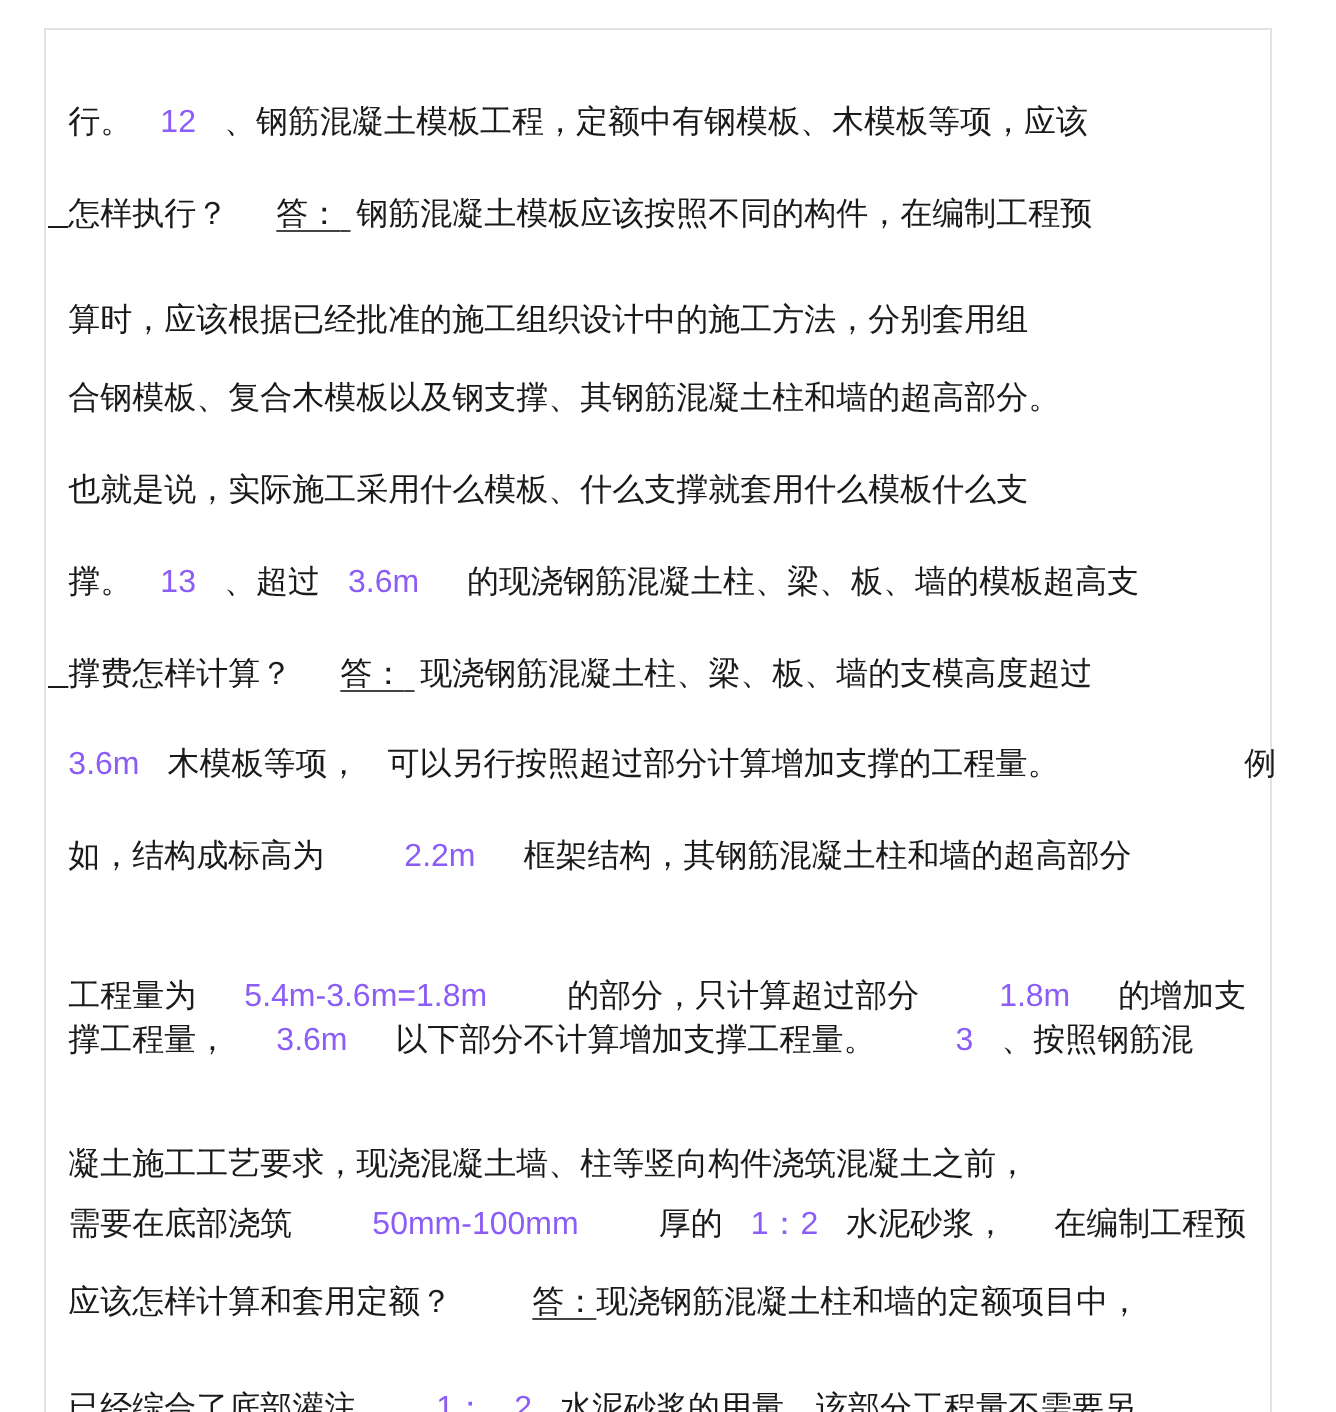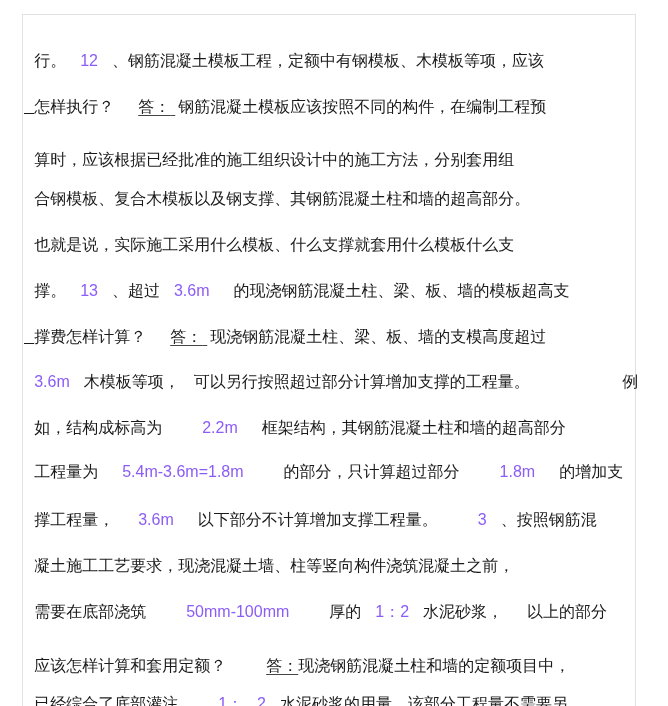--- a/index.html
+++ b/index.html
@@ -98,7 +98,7 @@
   <span>如，结构成标高为</span><span class="gap3"></span><span class="num">2.2m</span><span class="gap2"></span><span>框架结构，其钢筋混凝土柱和墙的超高部分</span>
 </div>
 
-<div class="line" style="top:436px;">
+<div class="line" style="top:462px;">
   <span>工程量为</span><span class="gap2"></span><span class="num">5.4m-3.6m=1.8m</span><span class="gap3"></span><span>的部分，只计算超过部分</span><span class="gap3"></span><span class="num">1.8m</span><span class="gap2"></span><span>的增加支</span>
 </div>
 

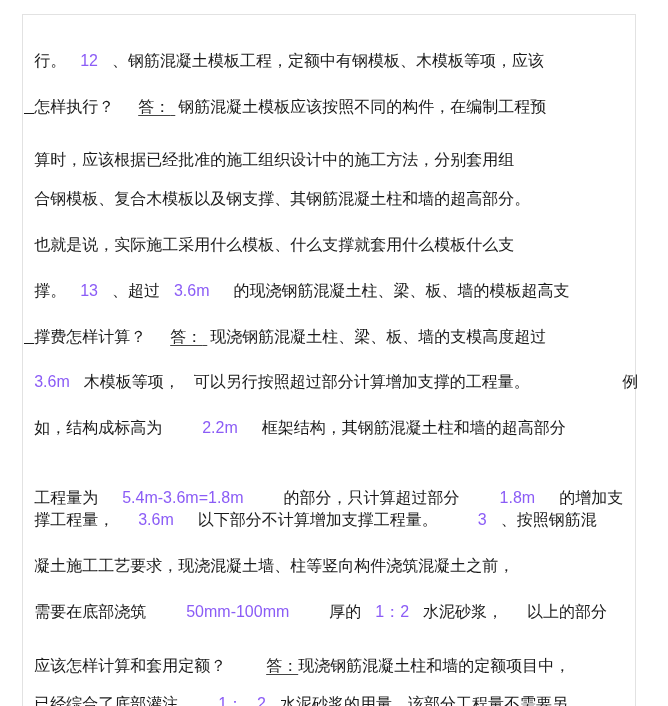--- a/index.html
+++ b/index.html
@@ -106,7 +106,7 @@
   <span>撑工程量，</span><span class="gap2"></span><span class="num">3.6m</span><span class="gap2"></span><span>以下部分不计算增加支撑工程量。</span><span class="gap3"></span><span class="num">3</span><span class="gap1"></span><span>、按照钢筋混</span>
 </div>
 
-<div class="line" style="top:530px;">
+<div class="line" style="top:546px;">
   <span>凝土施工工艺要求，现浇混凝土墙、柱等竖向构件浇筑混凝土之前，</span>
 </div>
 

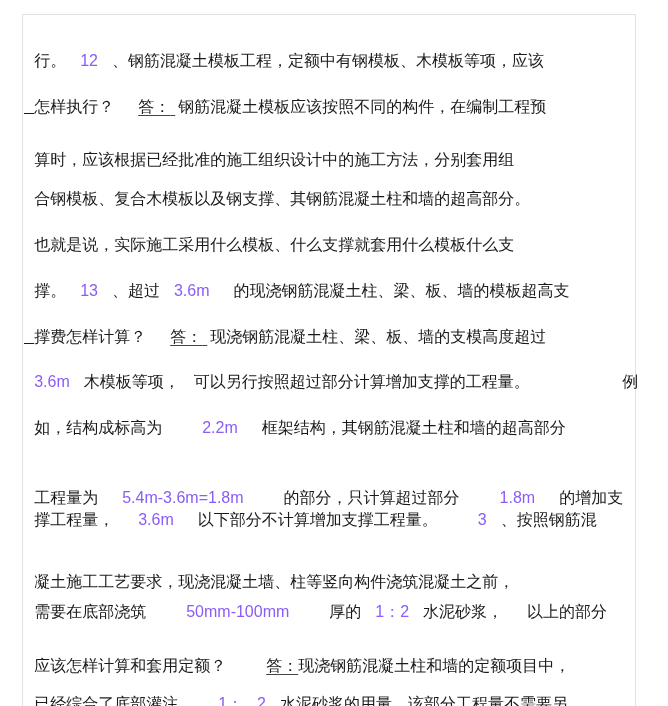--- a/index.html
+++ b/index.html
@@ -111,7 +111,7 @@
 </div>
 
 <div class="line" style="top:576px;">
-  <span>需要在底部浇筑</span><span class="gap3"></span><span class="num">50mm-100mm</span><span class="gap3"></span><span>厚的</span><span class="gap1"></span><span class="num">1：2</span><span class="gap1"></span><span>水泥砂浆，</span><span class="gap2"></span><span>以上的部分</span>
+  <span>需要在底部浇筑</span><span class="gap3"></span><span class="num">50mm-100mm</span><span class="gap3"></span><span>厚的</span><span class="gap1"></span><span class="num">1：2</span><span class="gap1"></span><span>水泥砂浆，</span><span class="gap2"></span><span>在编制工程预</span>
 </div>
 
 <div class="line" style="top:630px;">

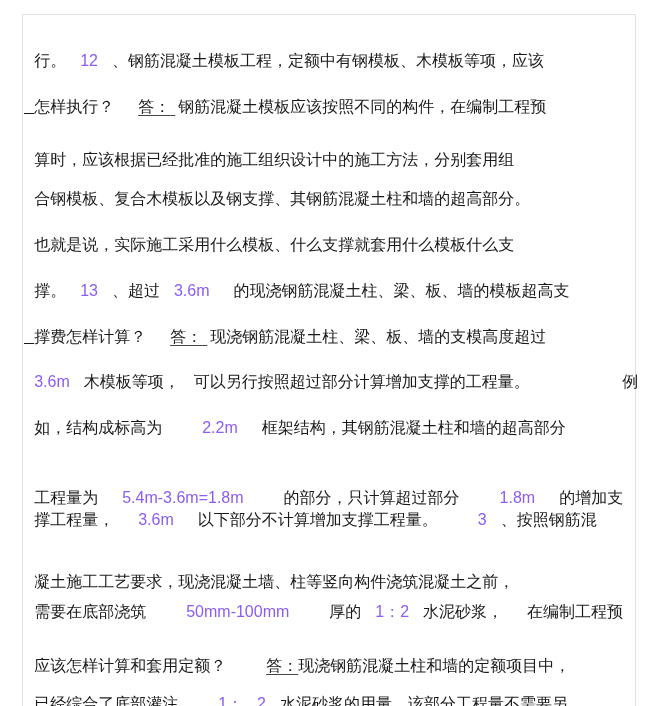--- a/index.html
+++ b/index.html
@@ -114,7 +114,7 @@
   <span>需要在底部浇筑</span><span class="gap3"></span><span class="num">50mm-100mm</span><span class="gap3"></span><span>厚的</span><span class="gap1"></span><span class="num">1：2</span><span class="gap1"></span><span>水泥砂浆，</span><span class="gap2"></span><span>在编制工程预</span>
 </div>
 
-<div class="line" style="top:630px;">
+<div class="line" style="top:615px;">
   <span>应该怎样计算和套用定额？</span><span class="gap3"></span><span class="ans">答：</span><span>现浇钢筋混凝土柱和墙的定额项目中，</span>
 </div>
 

